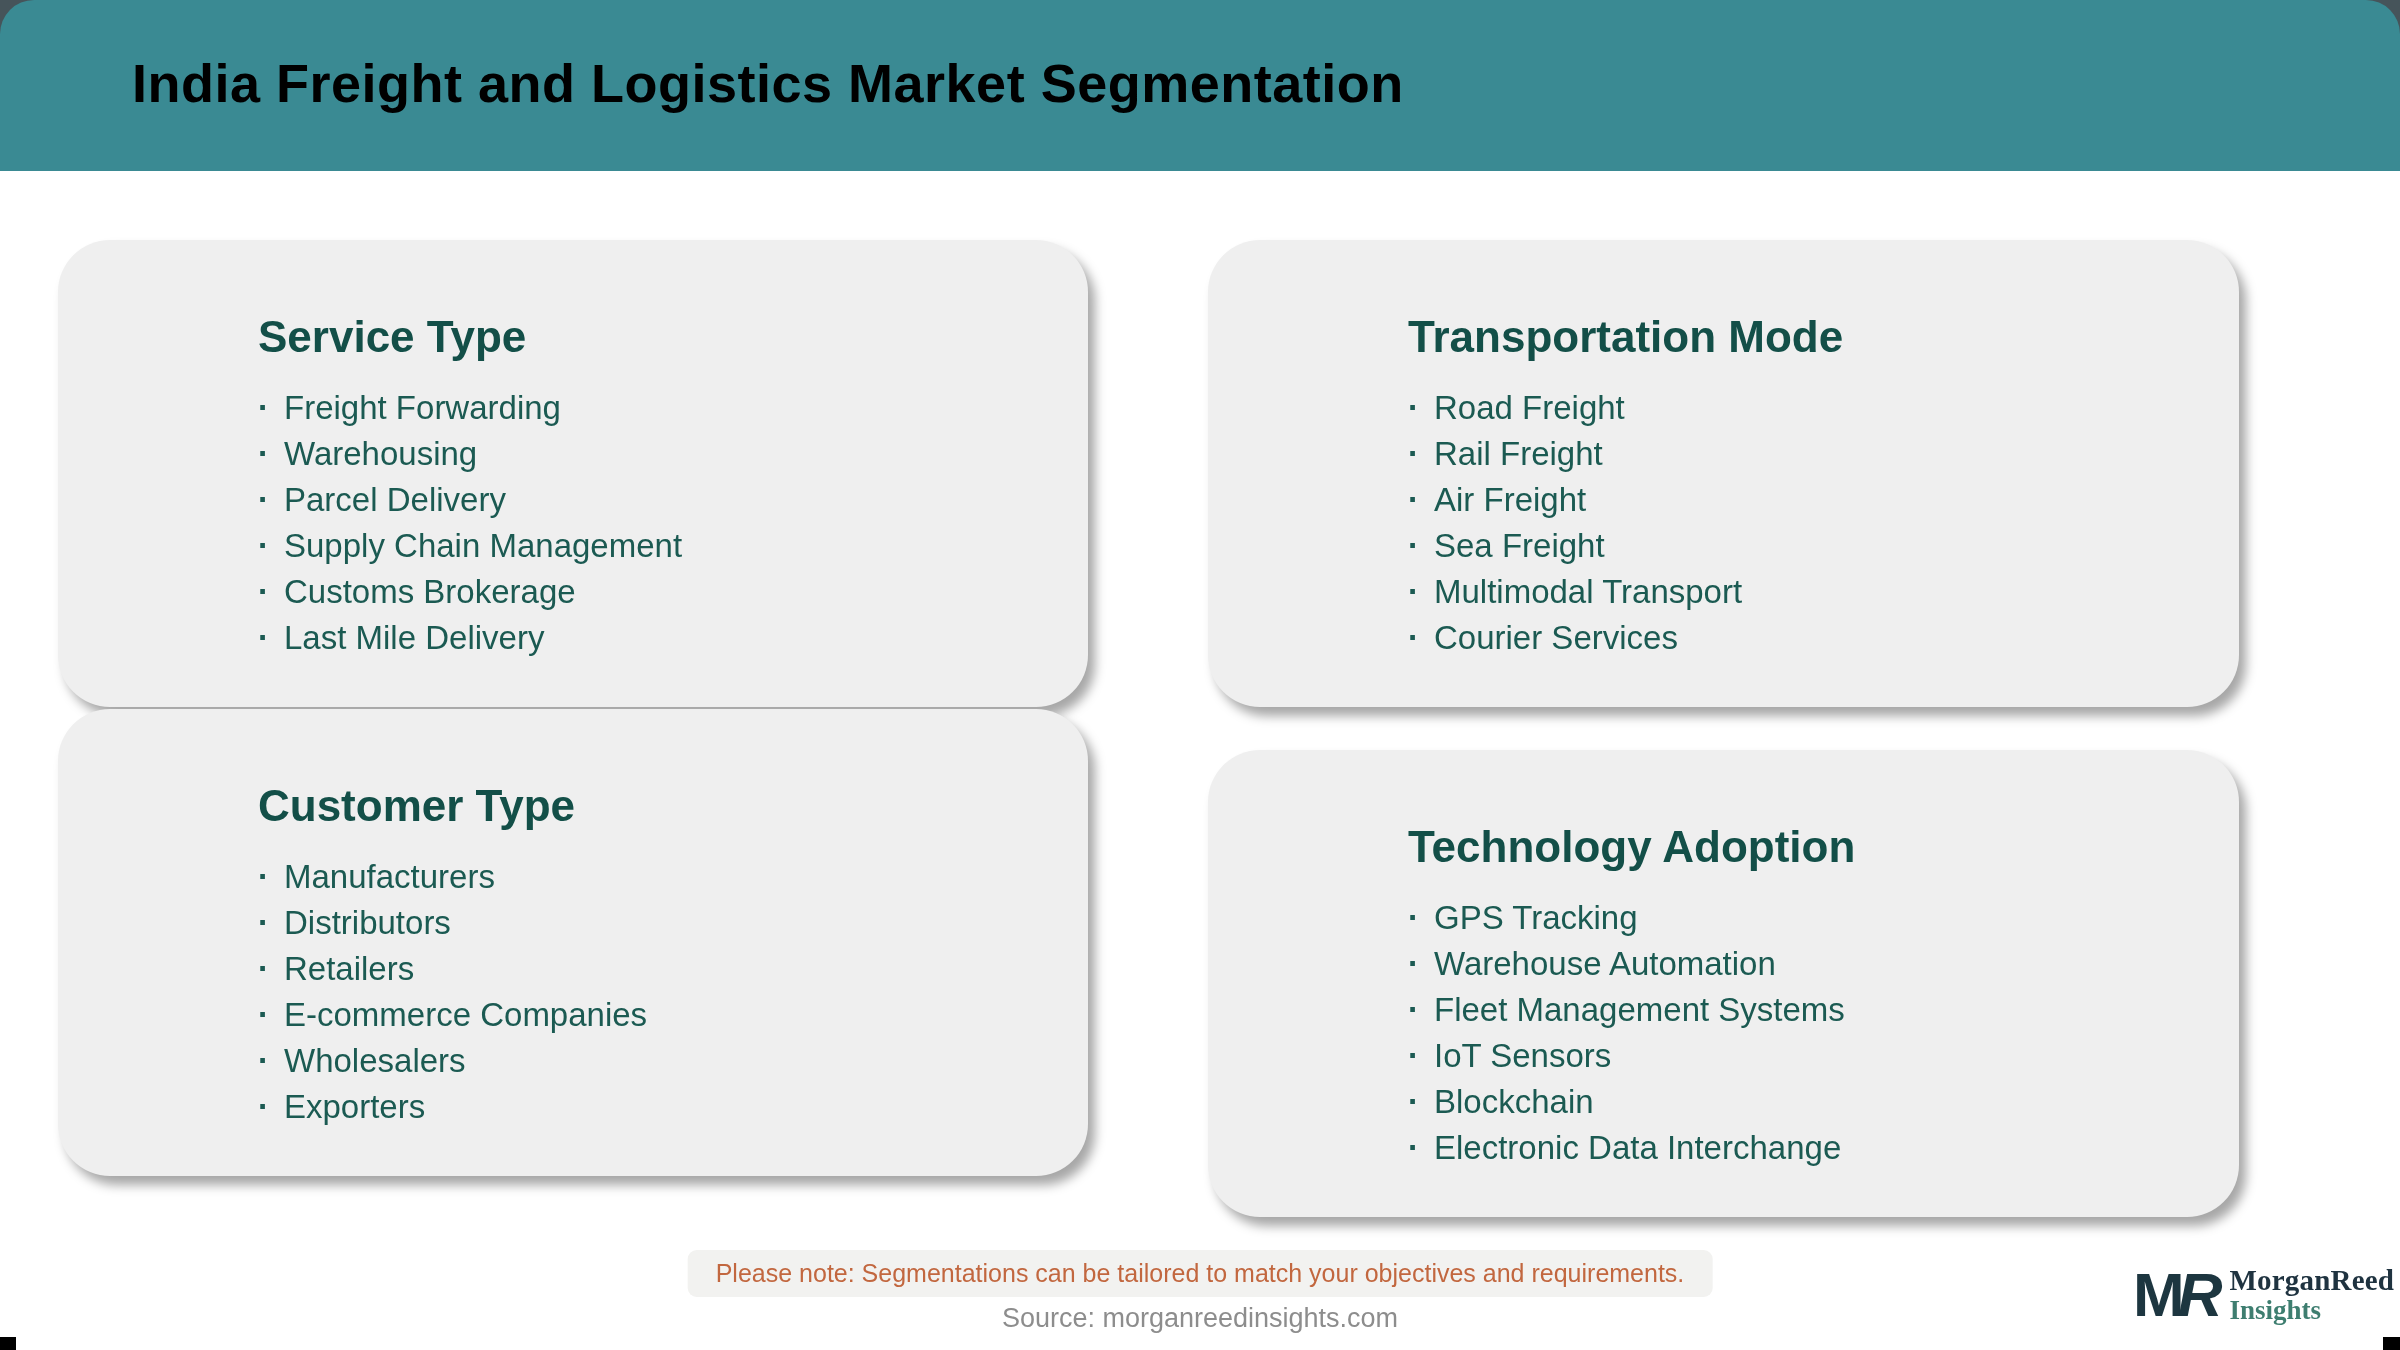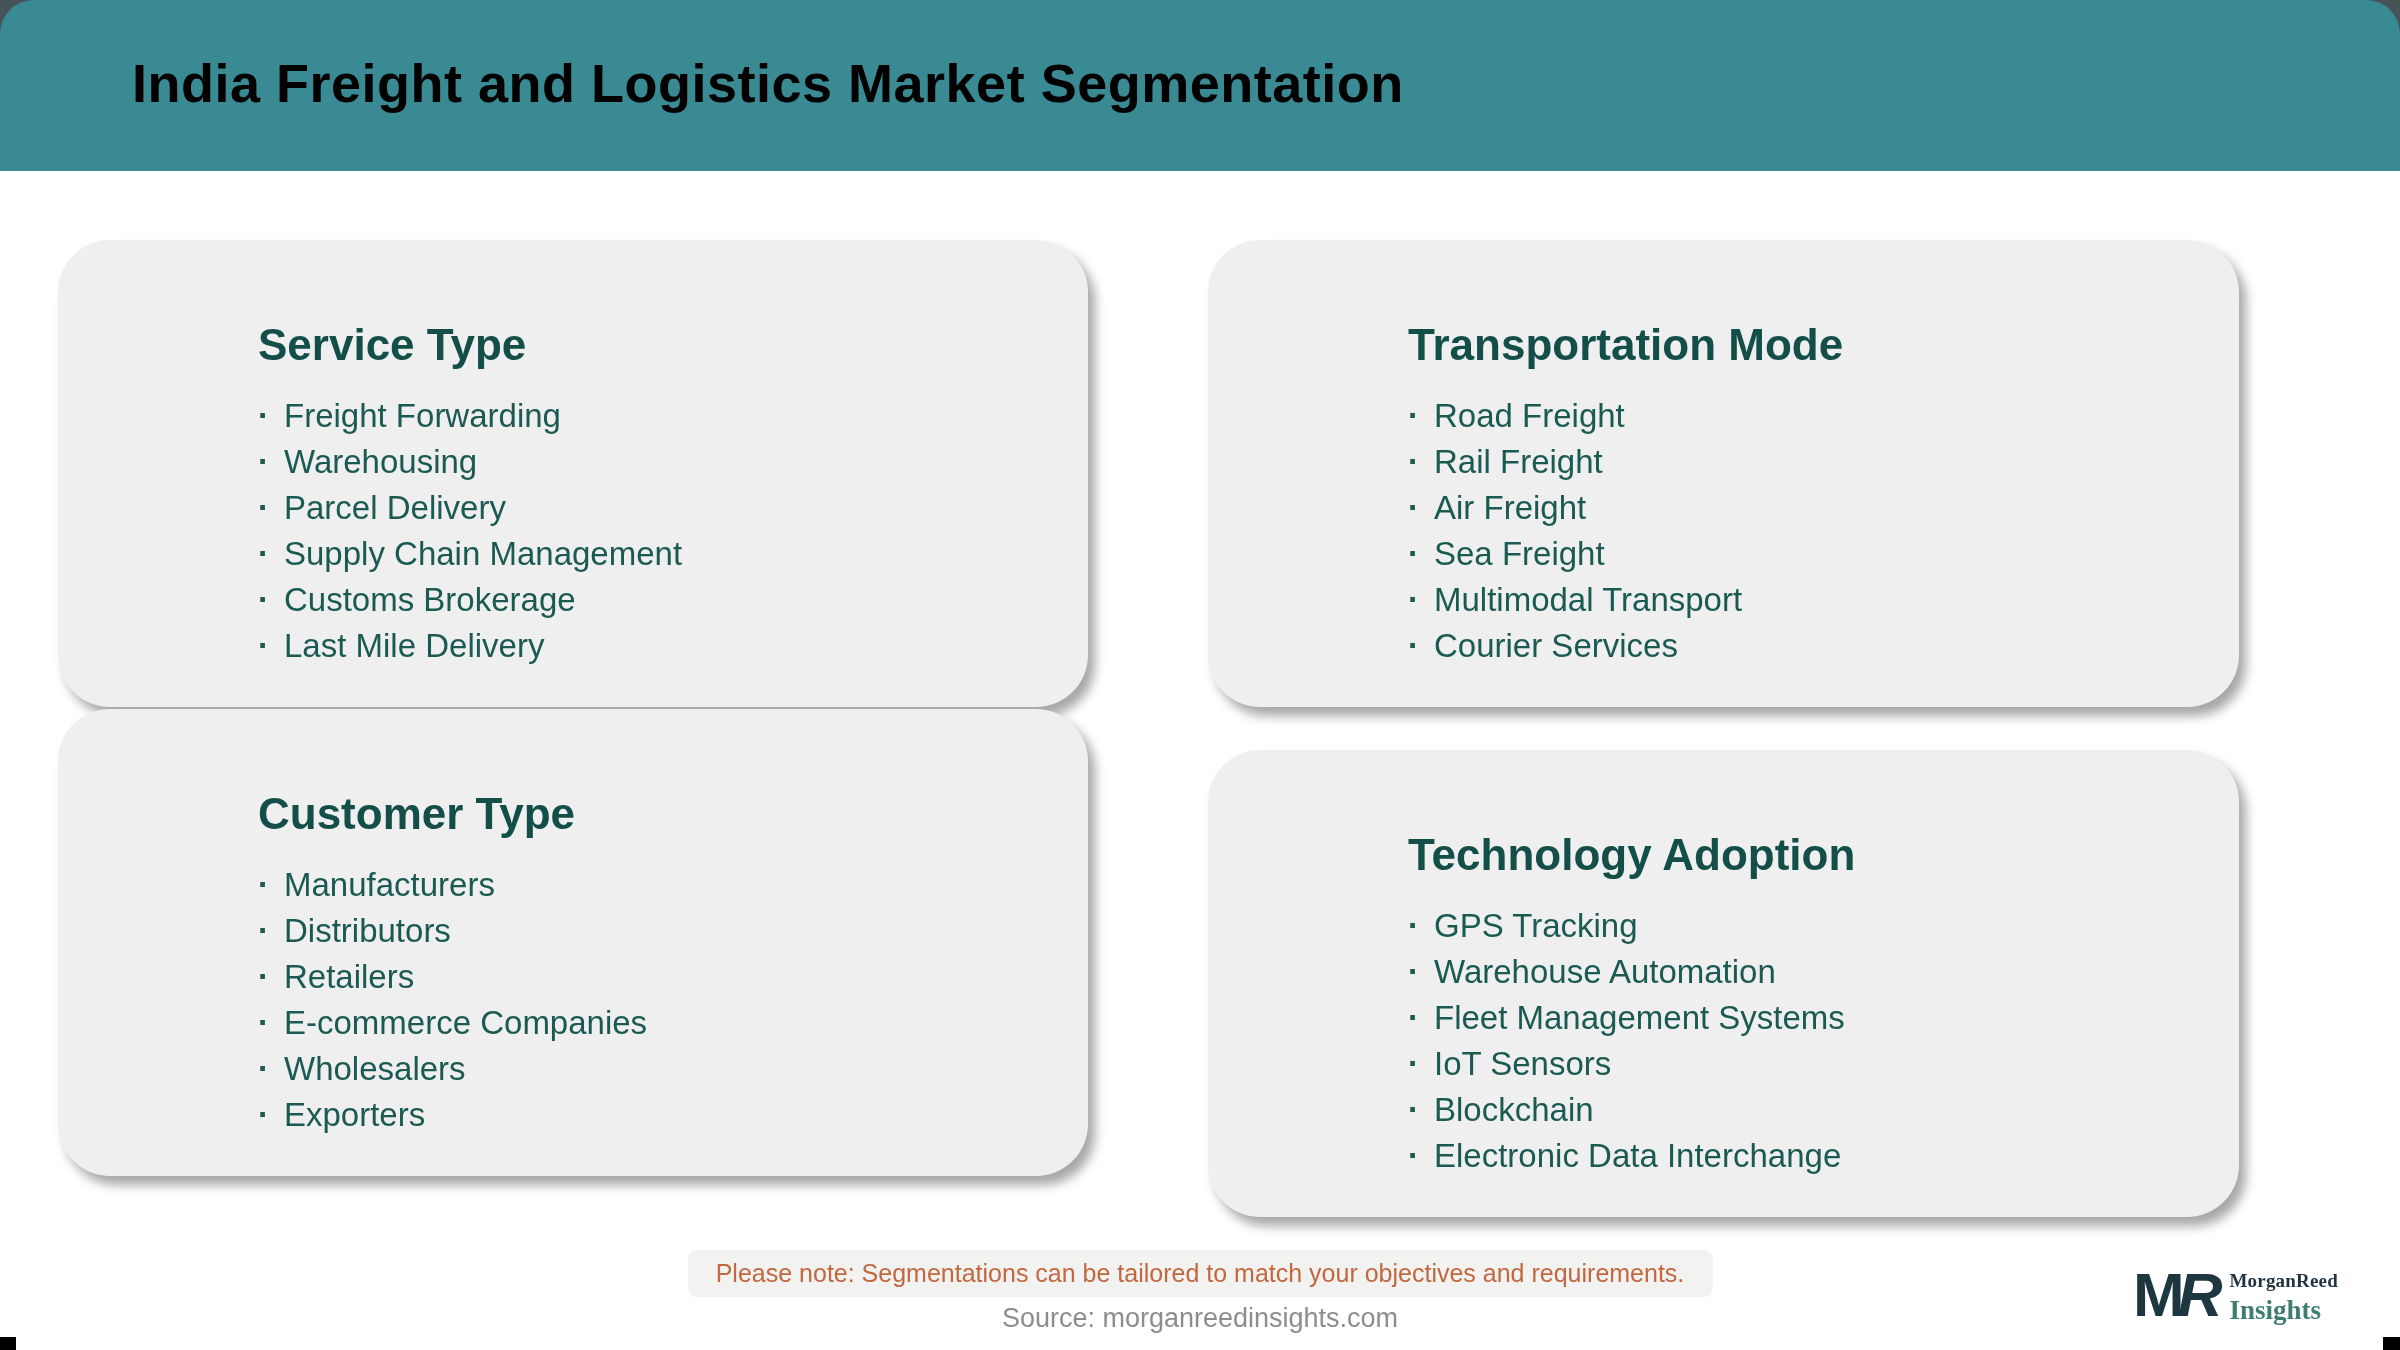--- a/index.html
+++ b/index.html
@@ -33,7 +33,7 @@
   .card.c2{left:58px;top:709px;width:1030px;height:467px;}
   .card.c3{left:1208px;top:750px;width:1031px;height:467px;}
   .card h2{
-    margin:16px 0 22px 0;color:#134f48;font-size:44px;font-weight:700;line-height:1.15;
+    margin:8px 0 22px 0;color:#134f48;font-size:44px;font-weight:700;line-height:1.15;
   }
   .card ul{
     margin:0;padding:0;list-style:none;

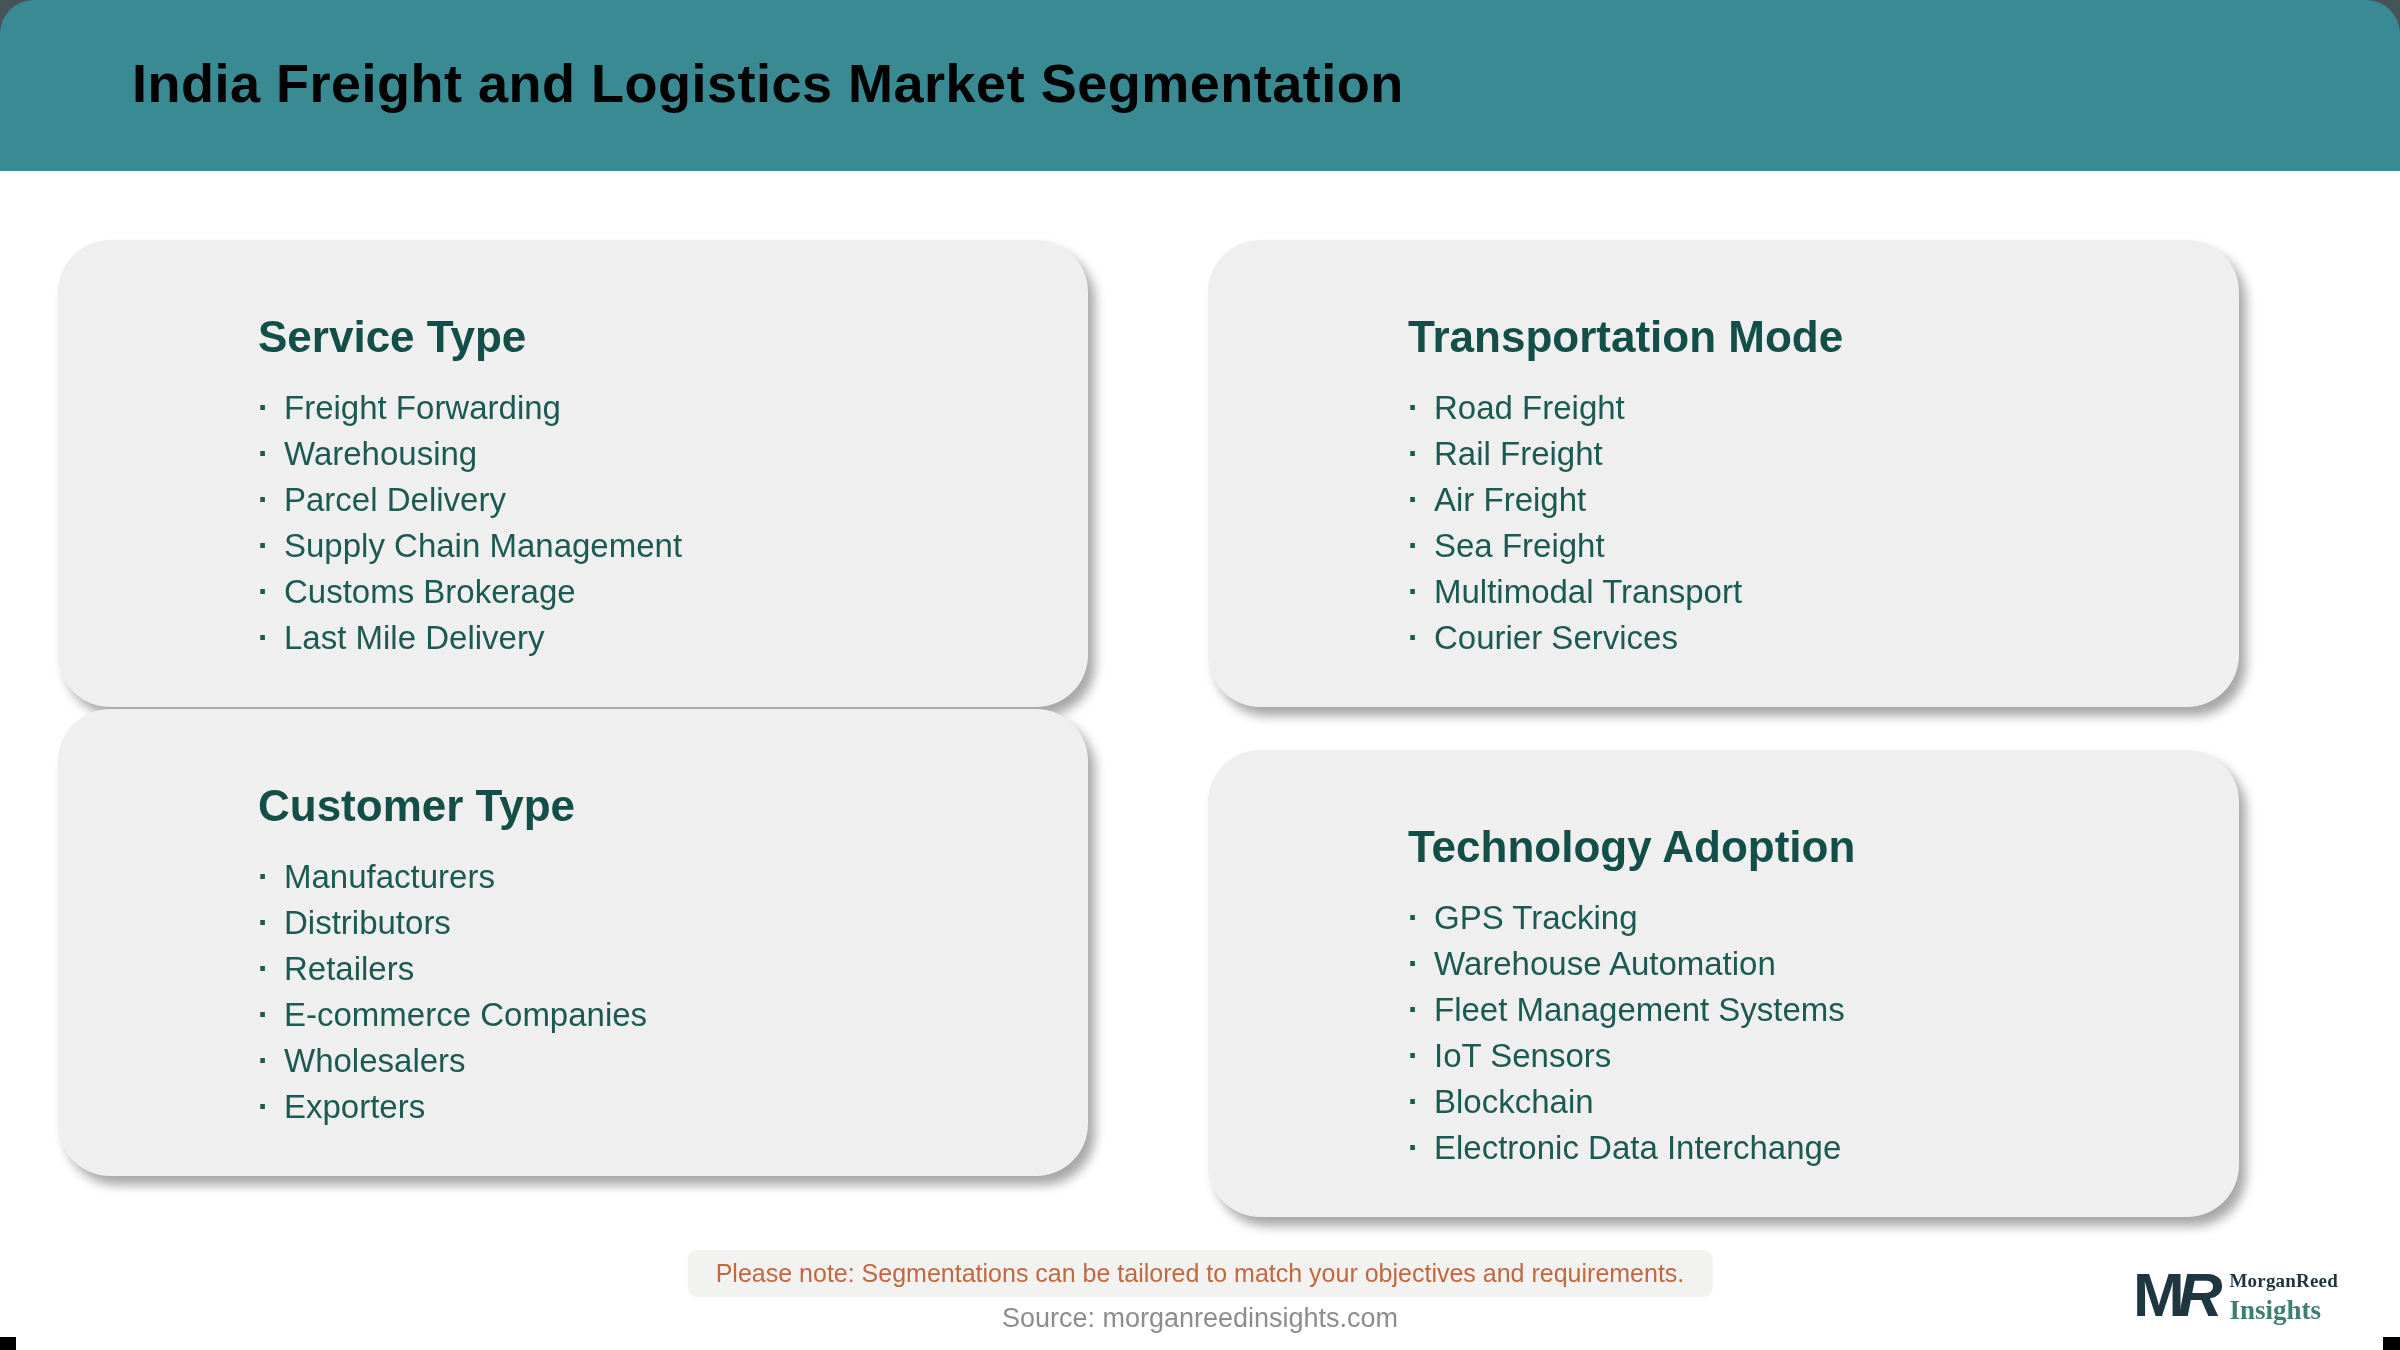--- a/index.html
+++ b/index.html
@@ -58,7 +58,7 @@
   }
   .monogram .r{font-style:italic;}
   .logo-text{display:flex;flex-direction:column;font-family:"Liberation Serif", serif;}
-  .logo-text .name{color:#1f3340;font-size:19px;font-weight:700;line-height:31px;letter-spacing:0.2px;}
+  .logo-text .name{color:#1f3340;font-size:29px;font-weight:700;line-height:31px;letter-spacing:0.2px;}
   .logo-text .suffix{color:#3e7e70;font-size:27px;line-height:29px;font-weight:bold;}
   
   .edge-mark{position:absolute;background:#000;height:13px;bottom:0;}

